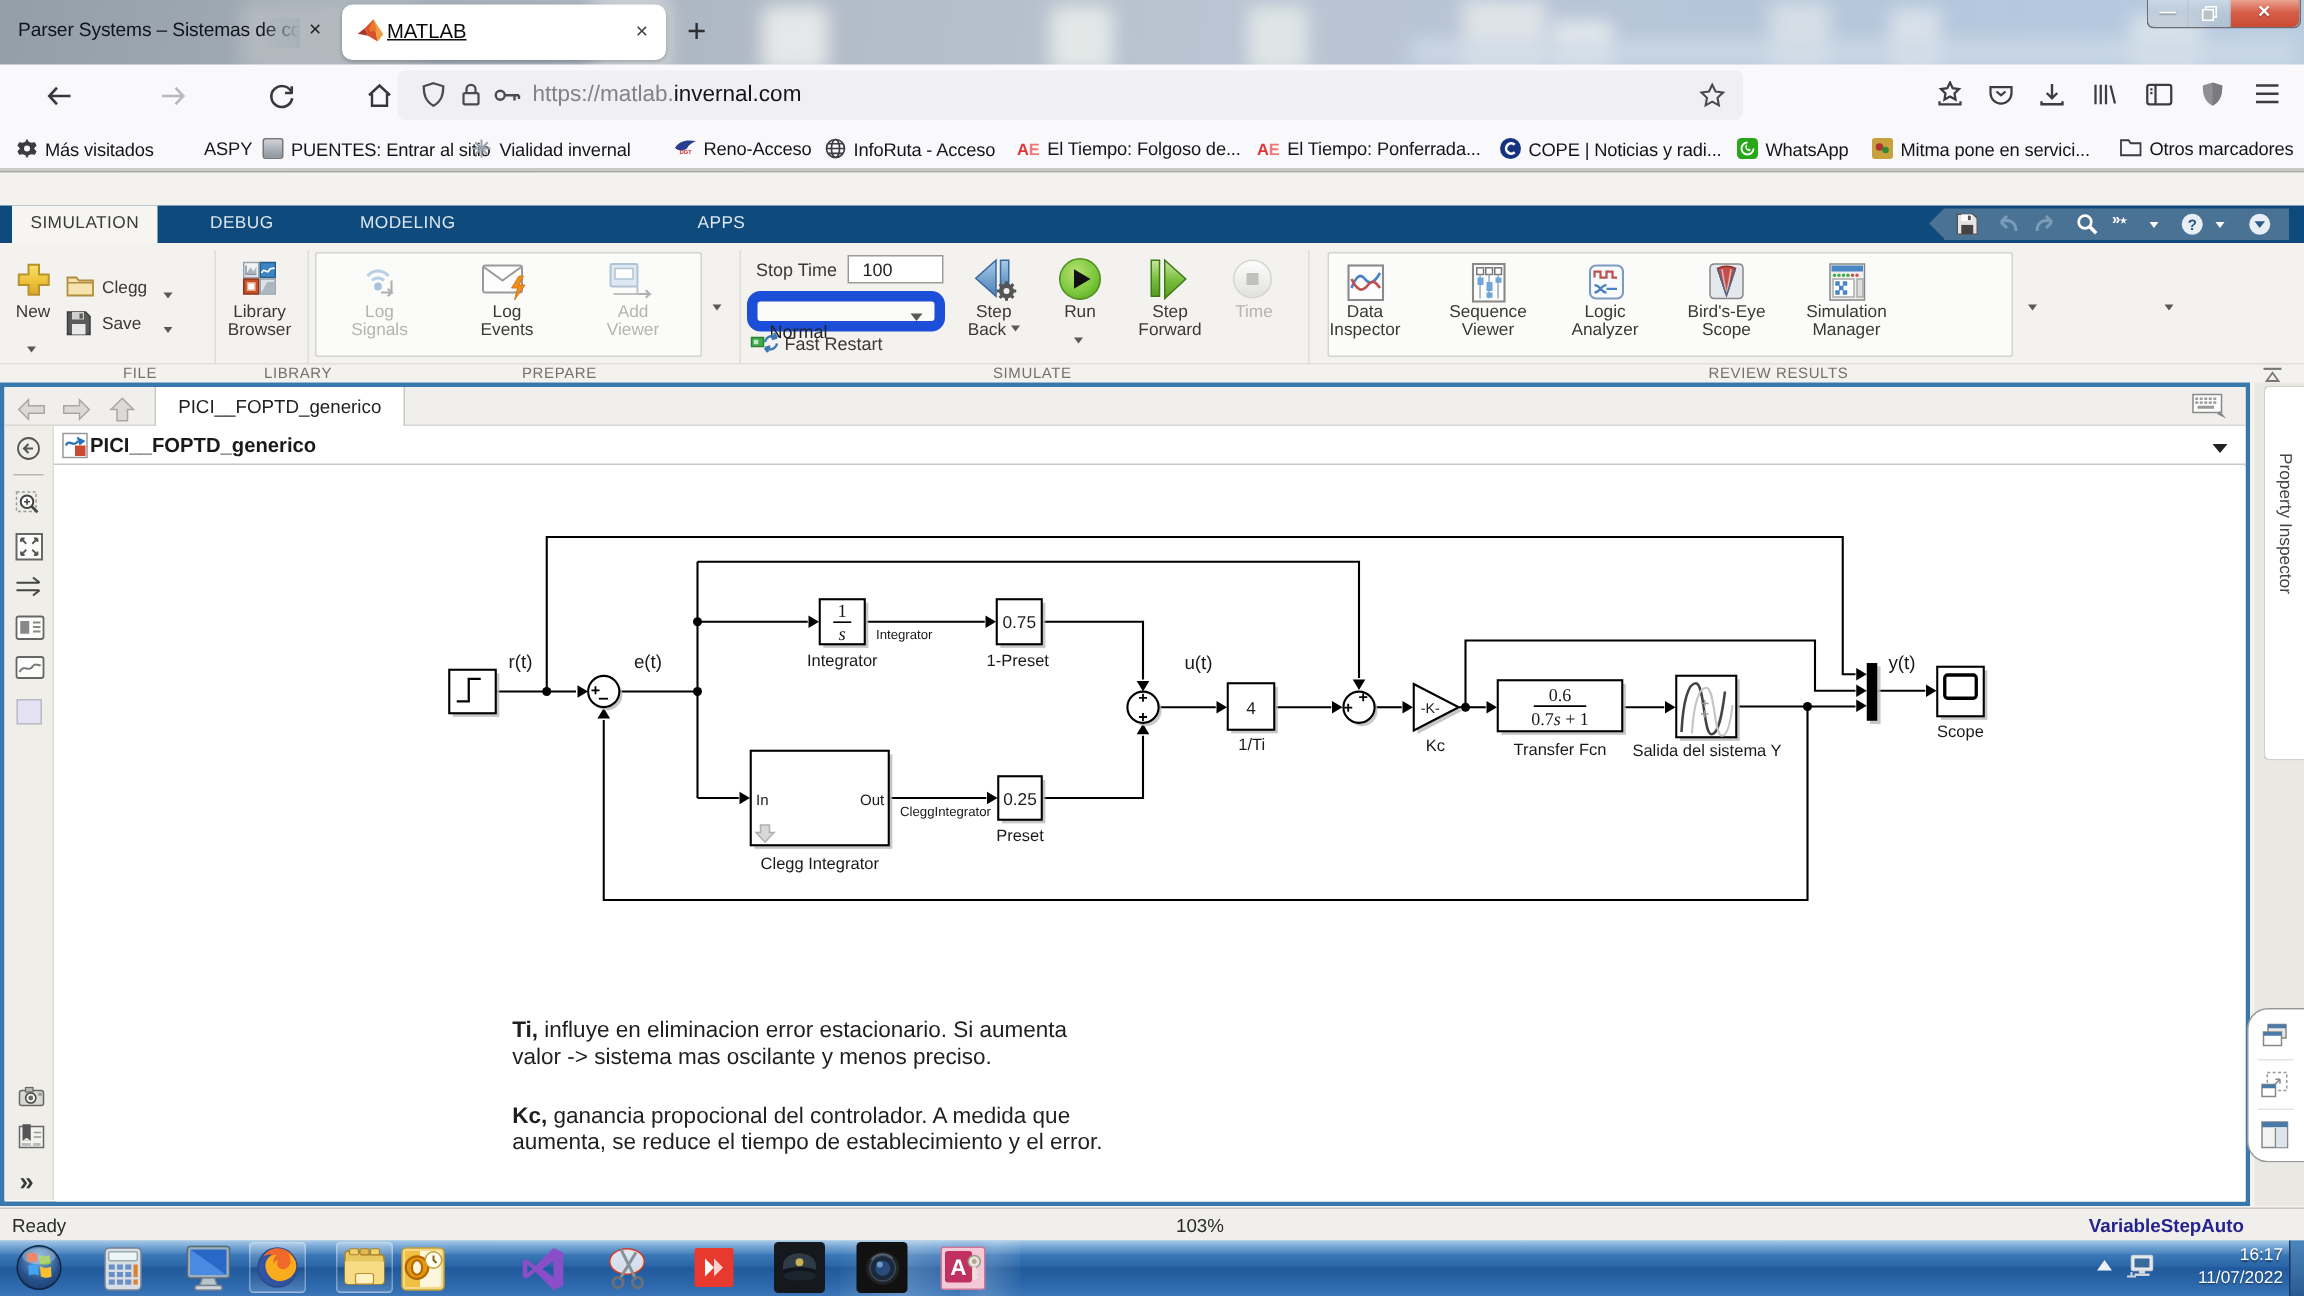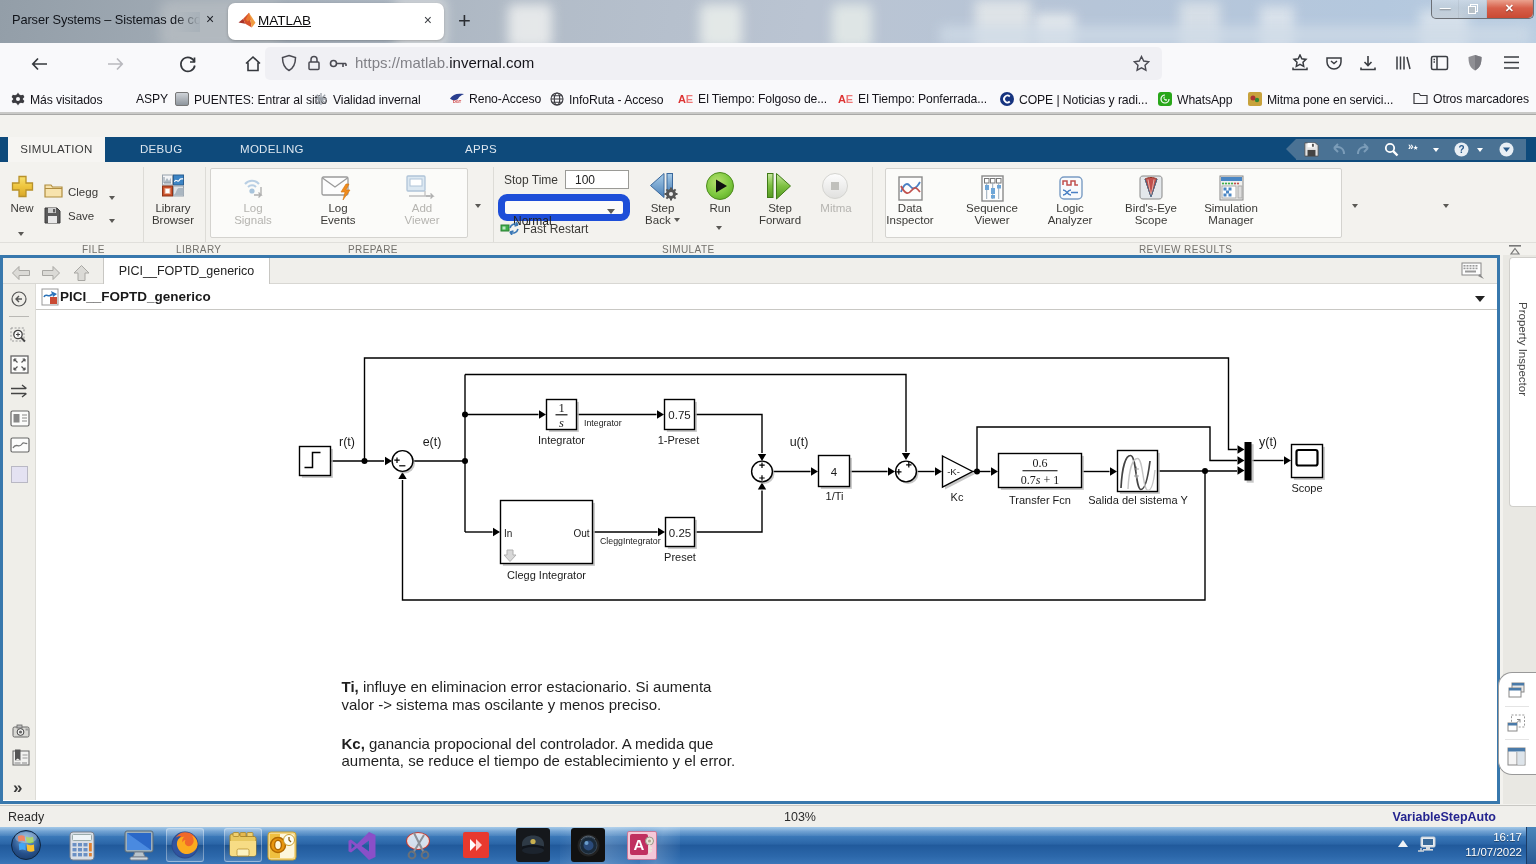--- a/index.html
+++ b/index.html
@@ -382,7 +382,7 @@
         <circle cx="14" cy="14" r="12.5" fill="url(#sgr)" stroke="#d4d4d0"></circle>
         <rect x="10" y="10" width="8" height="8" fill="#c0c0bc"></rect>
       </svg>
-    <div class="tbtxt dis" style="left:820px;top:40px;width:32px">Mitma</div>
+    <div class="tbtxt dis" style="left:820px;top:40px;width:32px">Time</div>
     <div class="sep" style="left:872px"></div>
 
     <div class="panel" style="left:885px;width:457px"></div>

